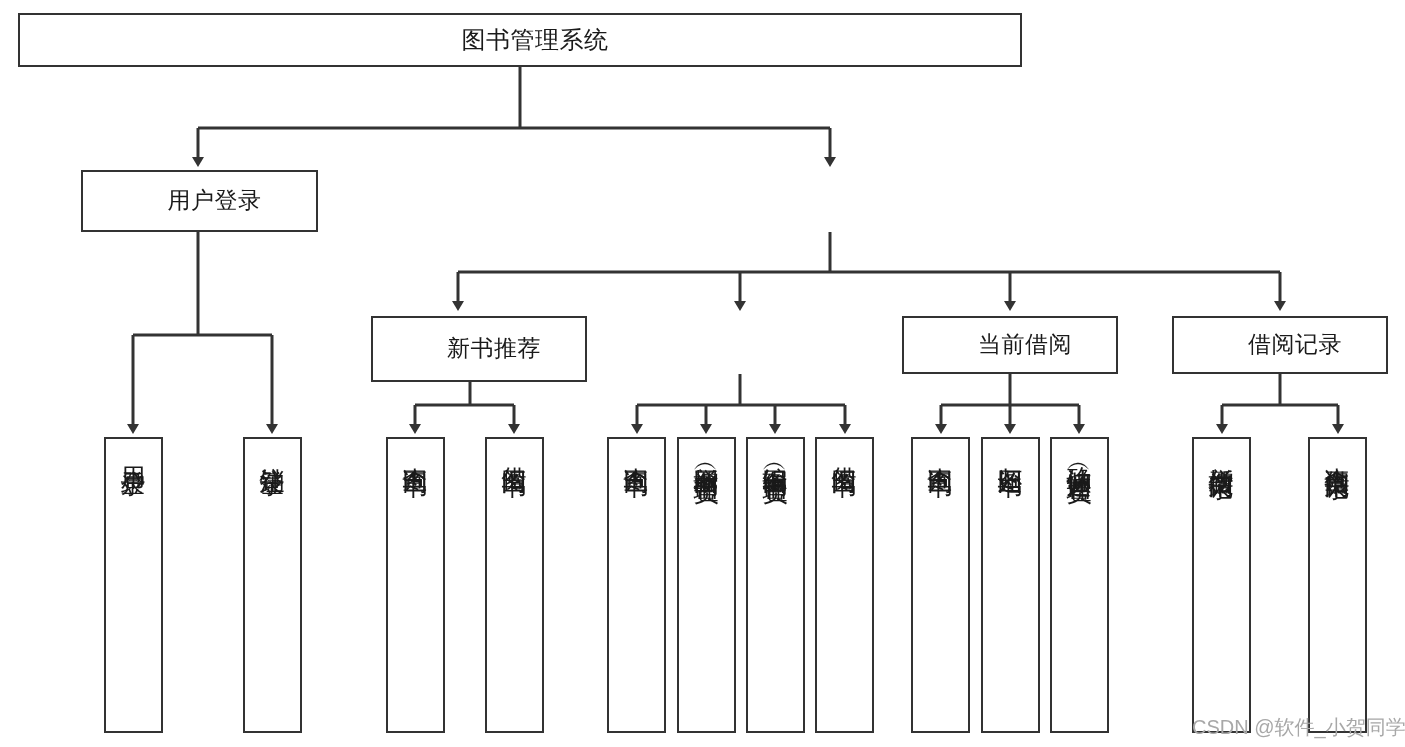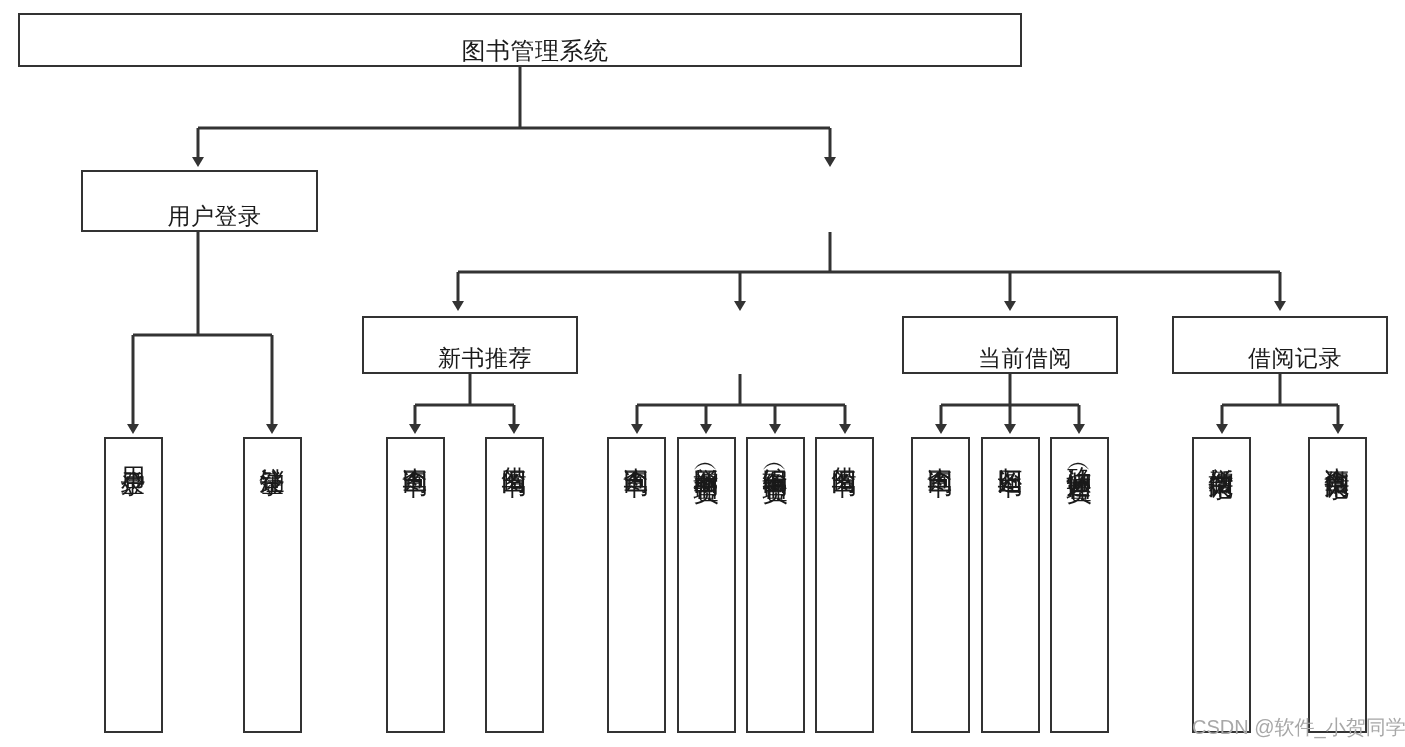--- a/index.html
+++ b/index.html
@@ -32,7 +32,7 @@
     border: 2px solid #333333;
     background: #ffffff;
     display: flex;
-    align-items: flex-end;
+    align-items: center;
     justify-content: center;
     color: #1a1a1a;
     padding-left: 30px;

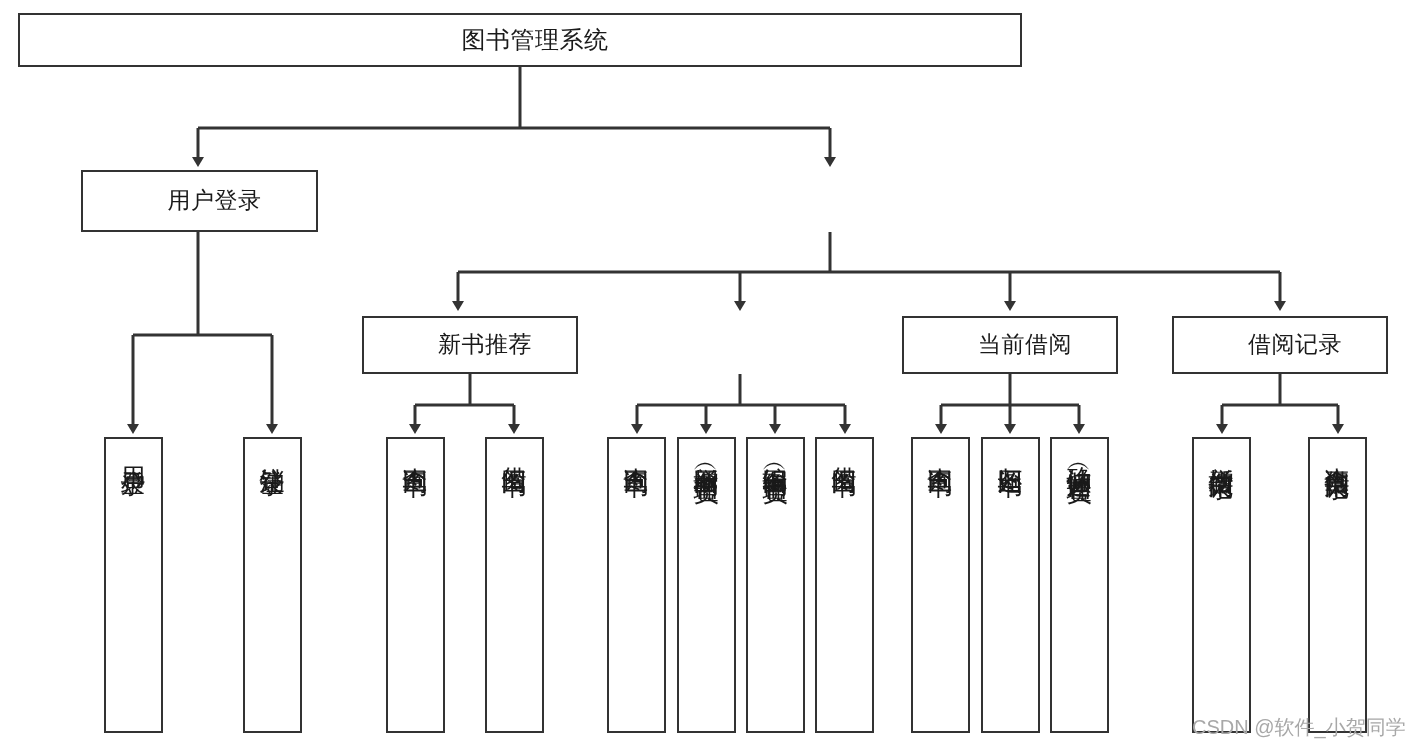--- a/index.html
+++ b/index.html
@@ -136,7 +136,7 @@
   </div>
 
 
-  <div class="node h-node" style="left:362px; top:316px; width:216px; height:58px;">
+  <div class="node h-node" style="left:371px; top:316px; width:216px; height:66px;">
     <span class="node-label">新书推荐</span>
   </div>
 

